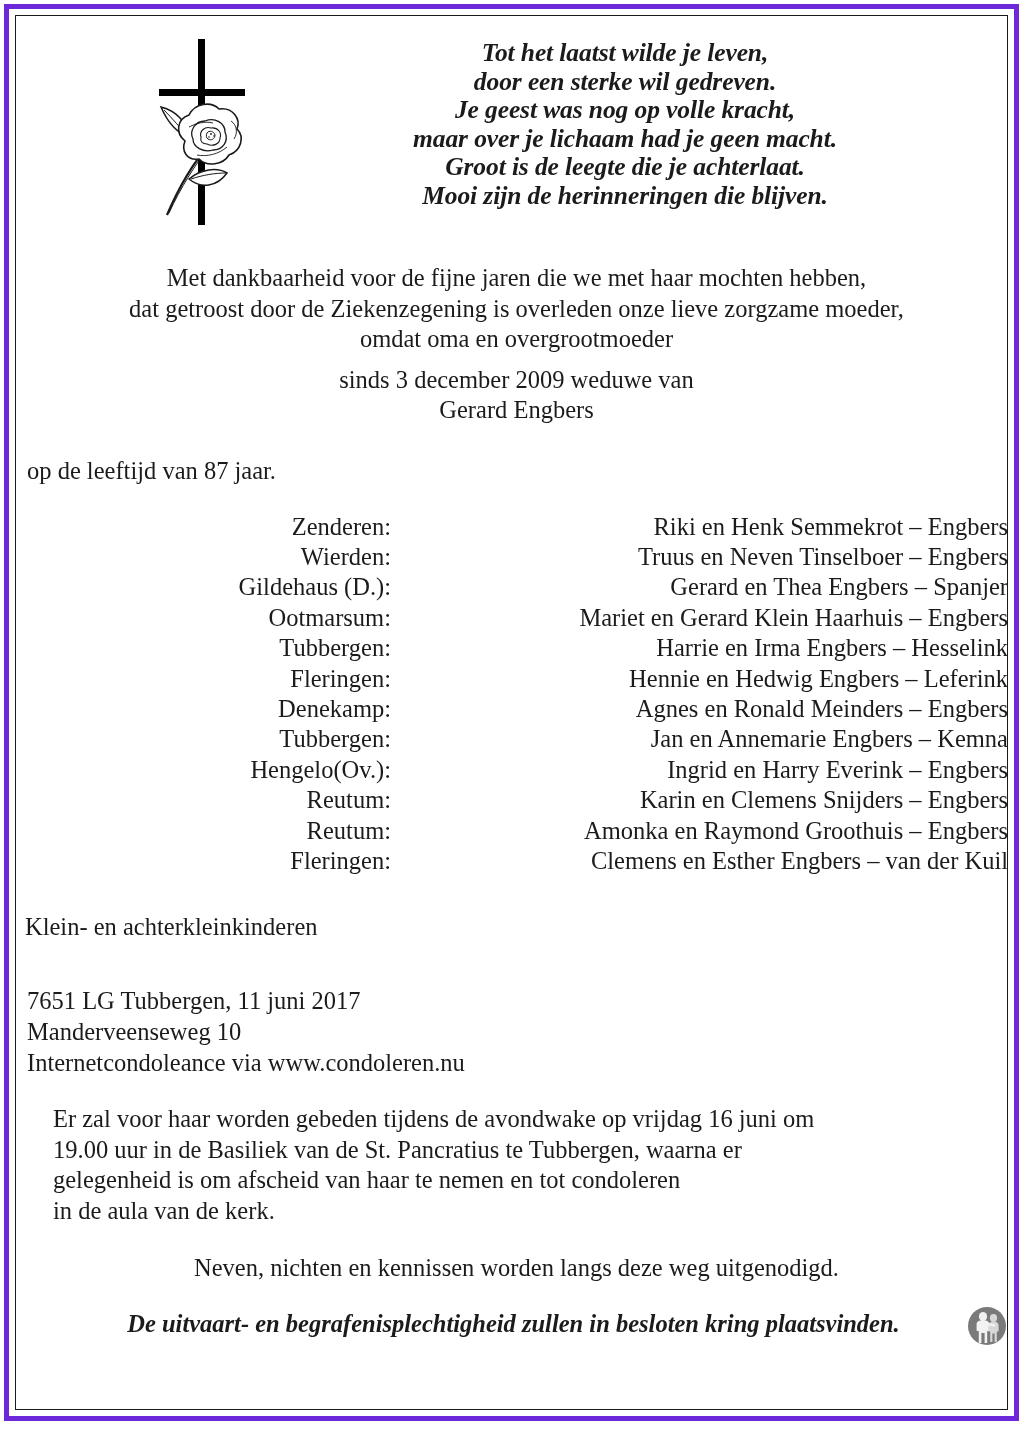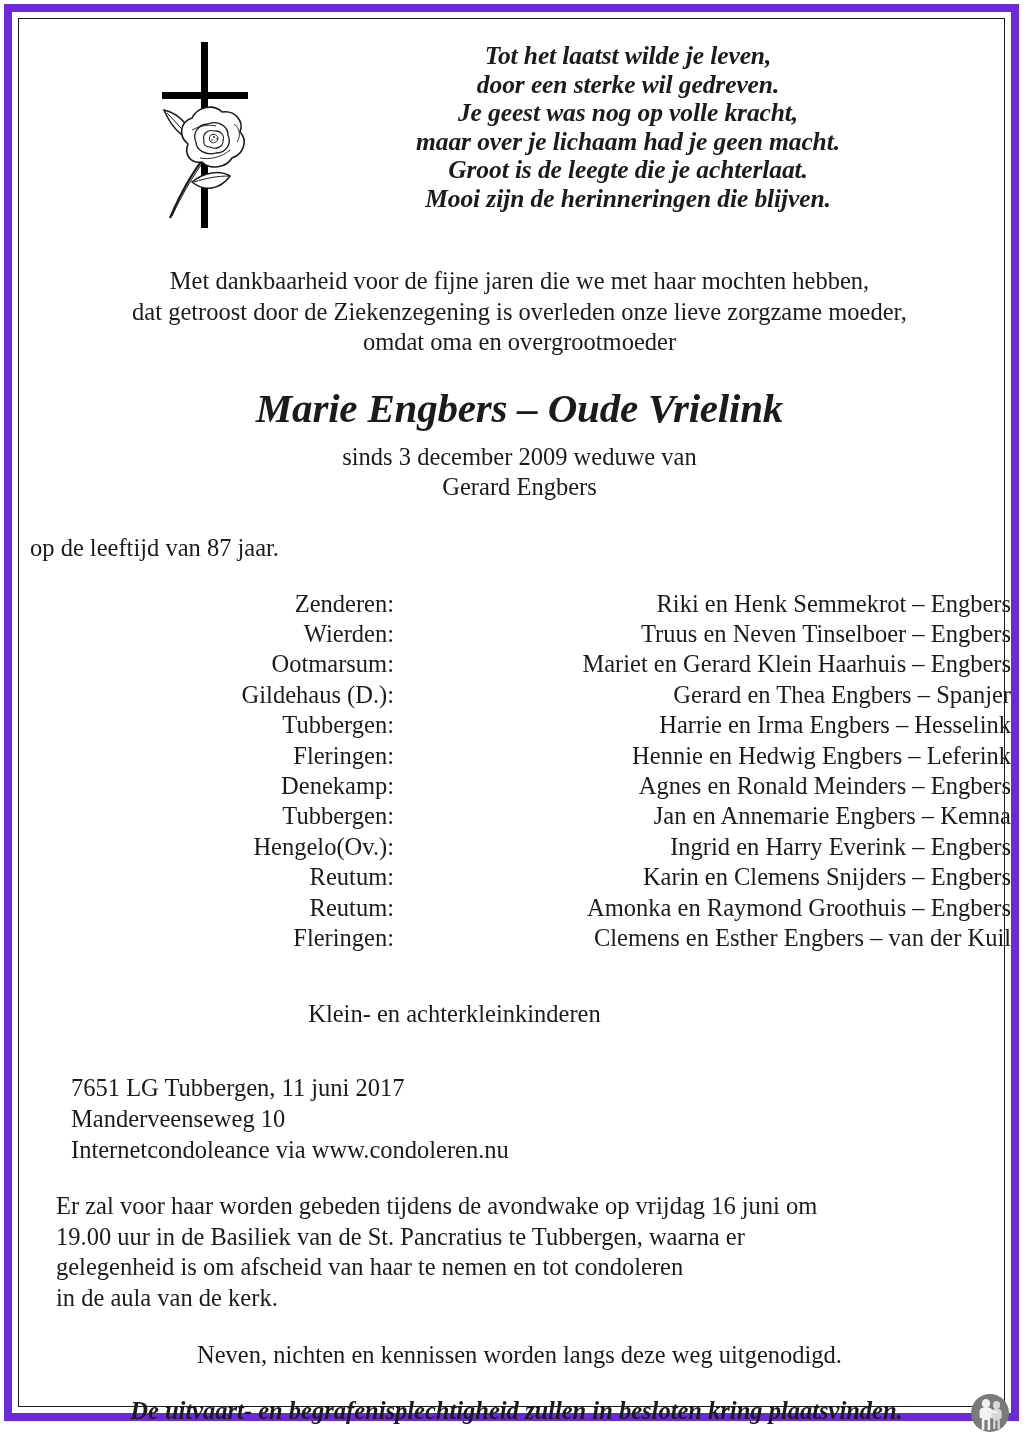--- a/index.html
+++ b/index.html
@@ -22,7 +22,7 @@
     top: 4px;
     width: 1015px;
     height: 1417px;
-    border: 8px solid #6d28d9;
+    border: 5px solid #6d28d9;
     box-sizing: border-box;
     background: #ffffff;
   }

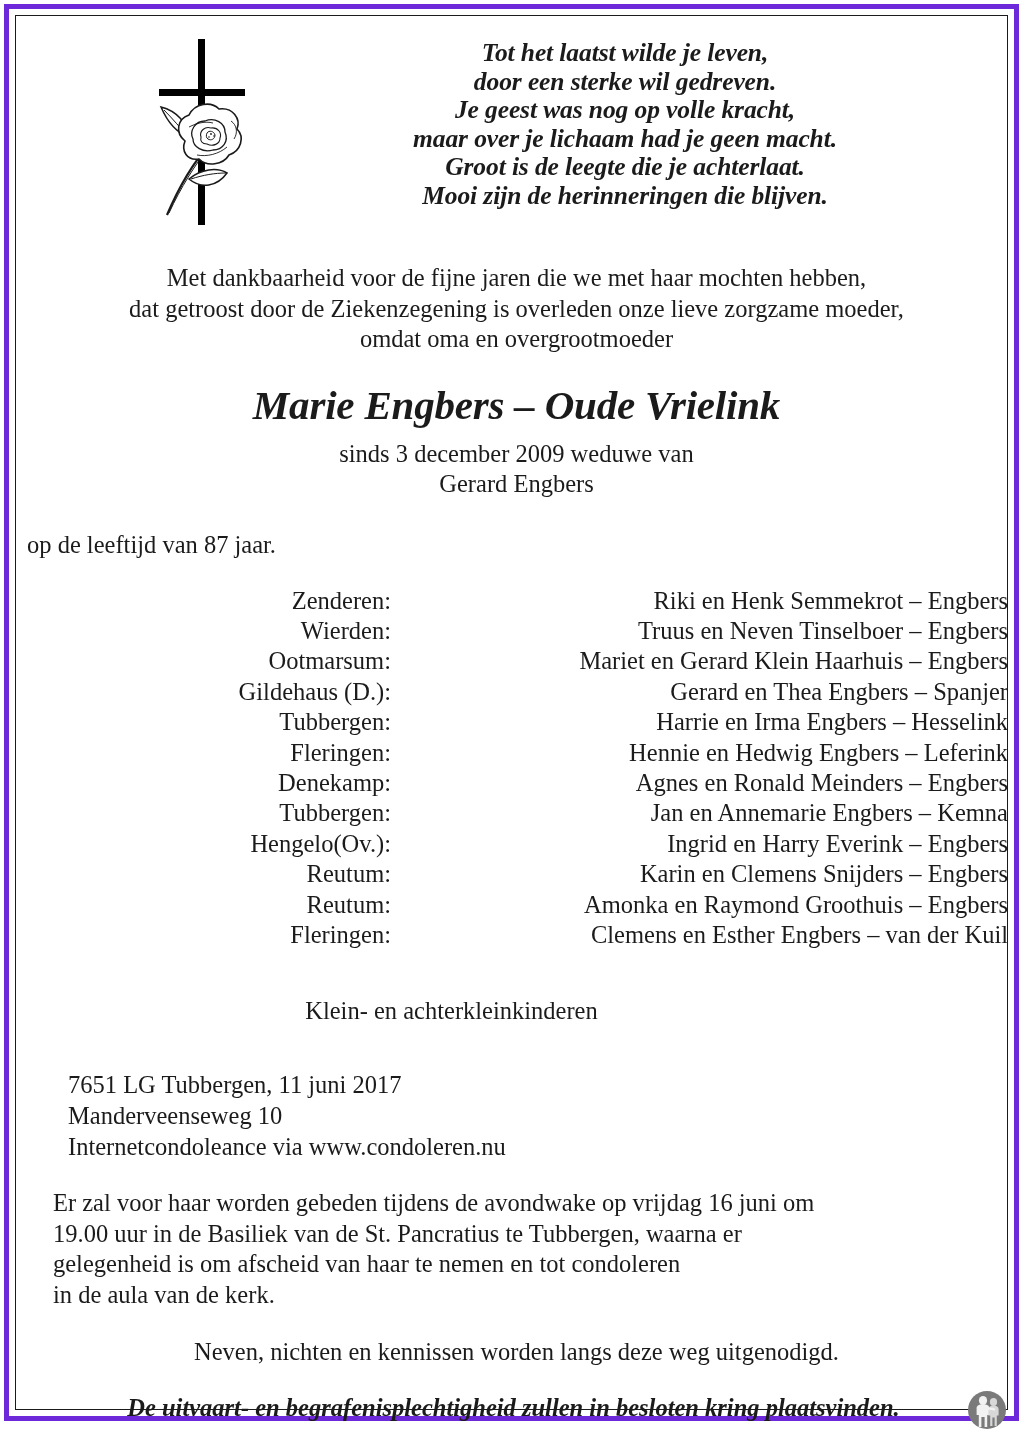--- a/index.html
+++ b/index.html
@@ -246,7 +246,6 @@
       <span class="intro-line">omdat oma en overgrootmoeder</span>
     </div>
 
-    <div class="deceased-name">Marie Engbers – Oude Vrielink</div>
 
     <div class="widow-block">
       <span class="widow-line">sinds 3 december 2009 weduwe van</span>

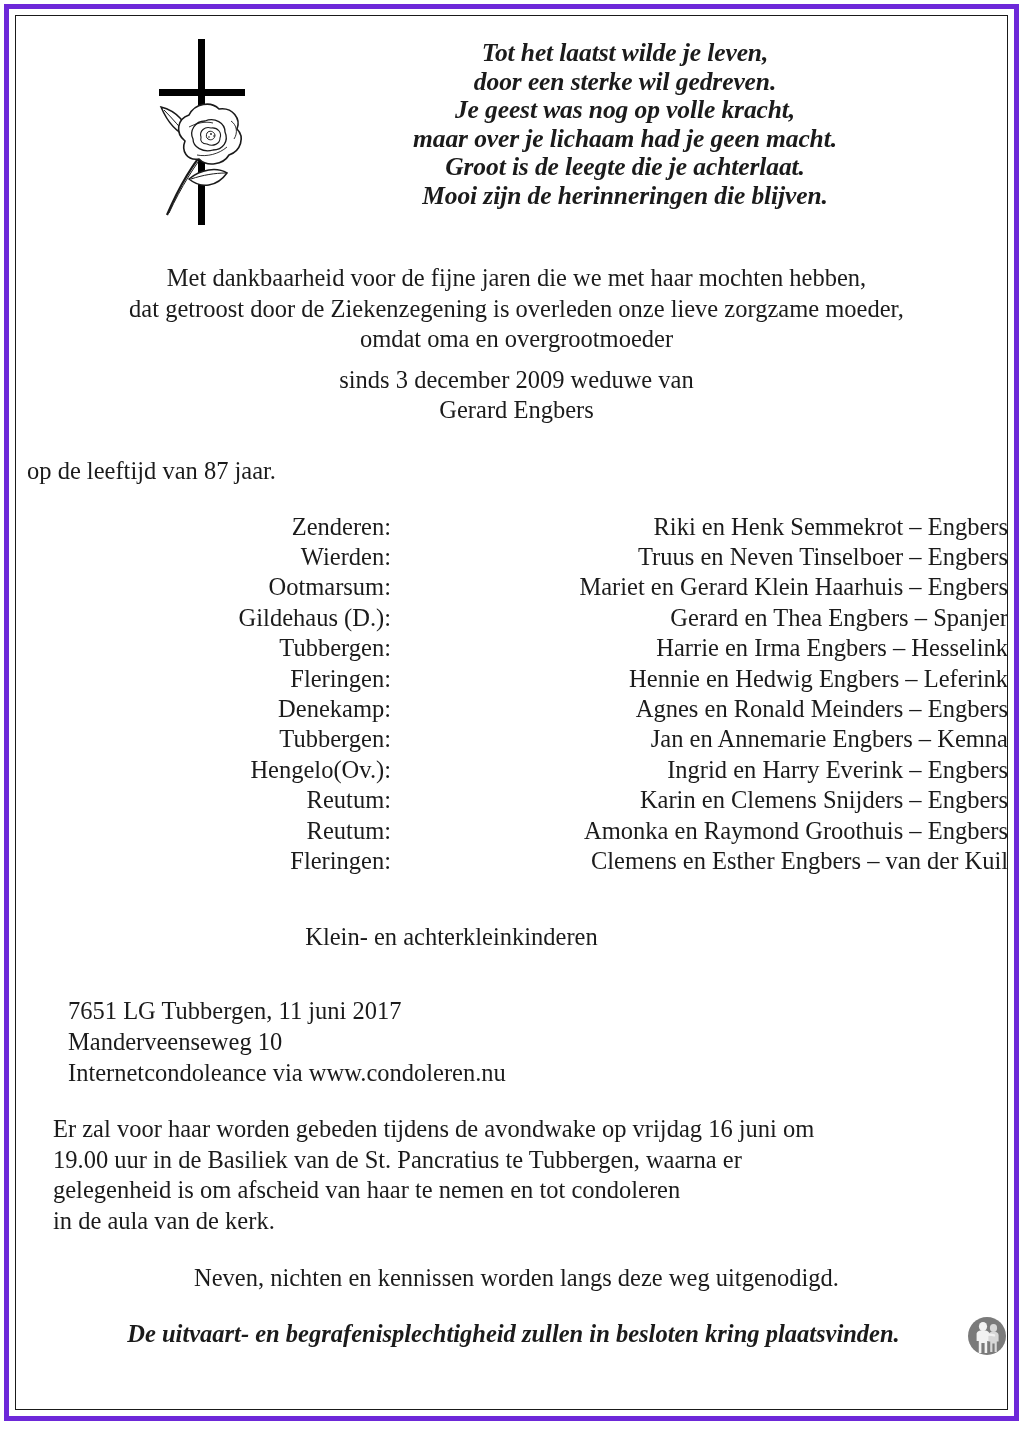--- a/index.html
+++ b/index.html
@@ -265,12 +265,12 @@
           <td class="fam-name">Truus en Neven Tinselboer – Engbers</td>
         </tr>
         <tr>
+          <td class="fam-place">Gildehaus (D.):</td>
+          <td class="fam-name">Gerard en Thea Engbers – Spanjer</td>
+        </tr>
+        <tr>
           <td class="fam-place">Ootmarsum:</td>
           <td class="fam-name">Mariet en Gerard Klein Haarhuis – Engbers</td>
-        </tr>
-        <tr>
-          <td class="fam-place">Gildehaus (D.):</td>
-          <td class="fam-name">Gerard en Thea Engbers – Spanjer</td>
         </tr>
         <tr>
           <td class="fam-place">Tubbergen:</td>

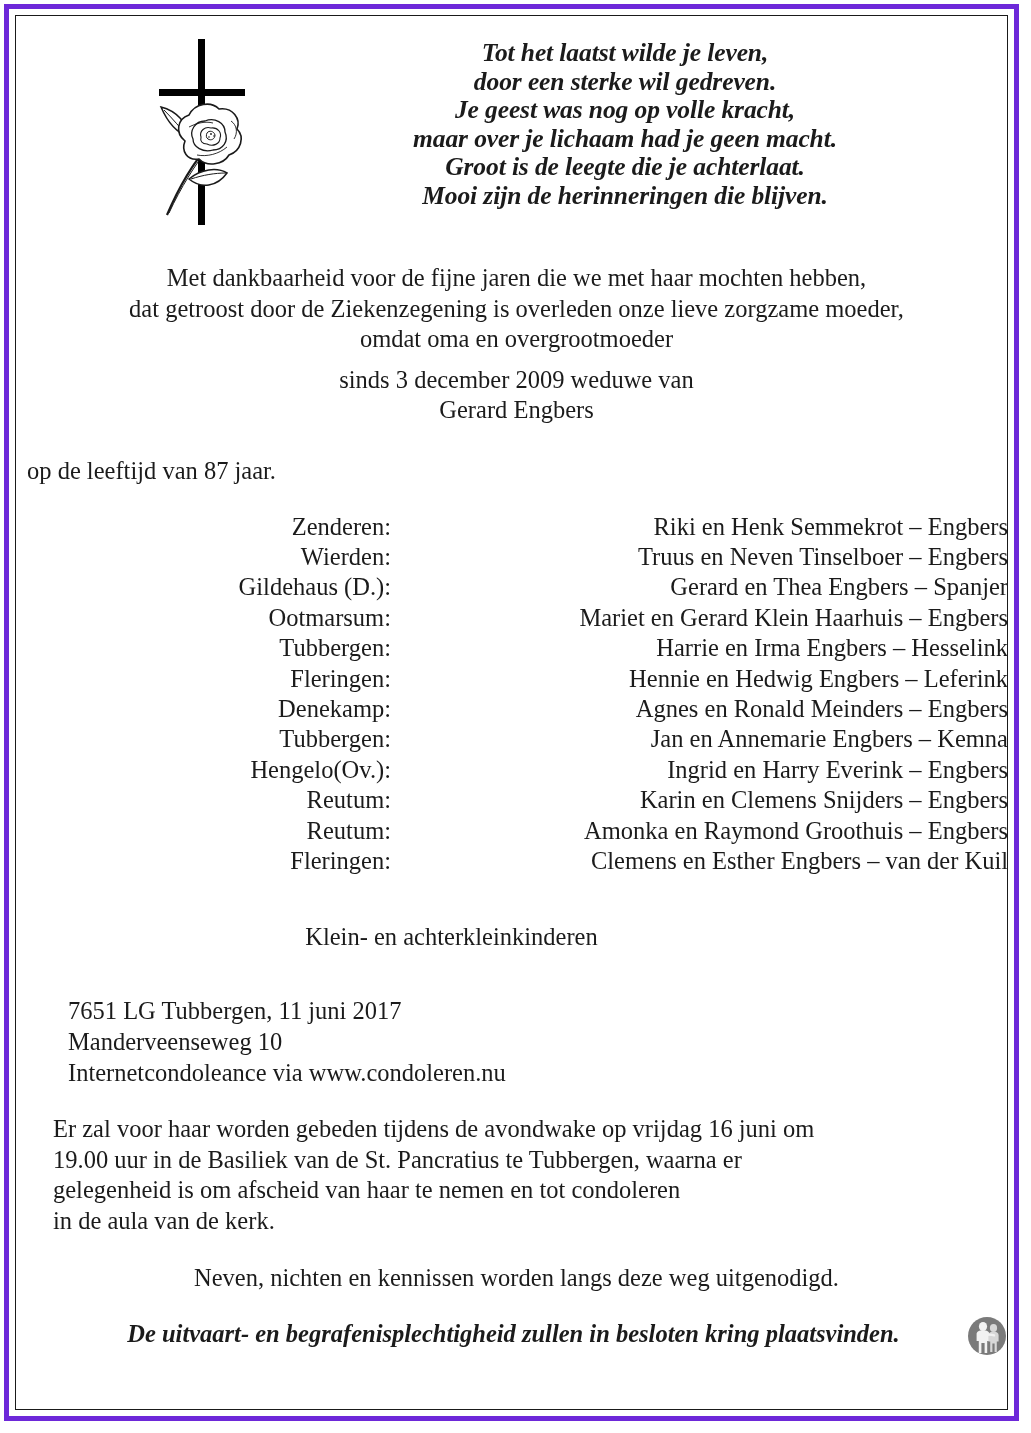--- a/index.html
+++ b/index.html
@@ -131,10 +131,9 @@
   }
 
   .grandchildren {
-    text-align: center;
     font-size: 24.5px;
     line-height: 30px;
-    margin-top: 46px;
+    margin-top: 36px;
     padding-right: 130px;
   }
 

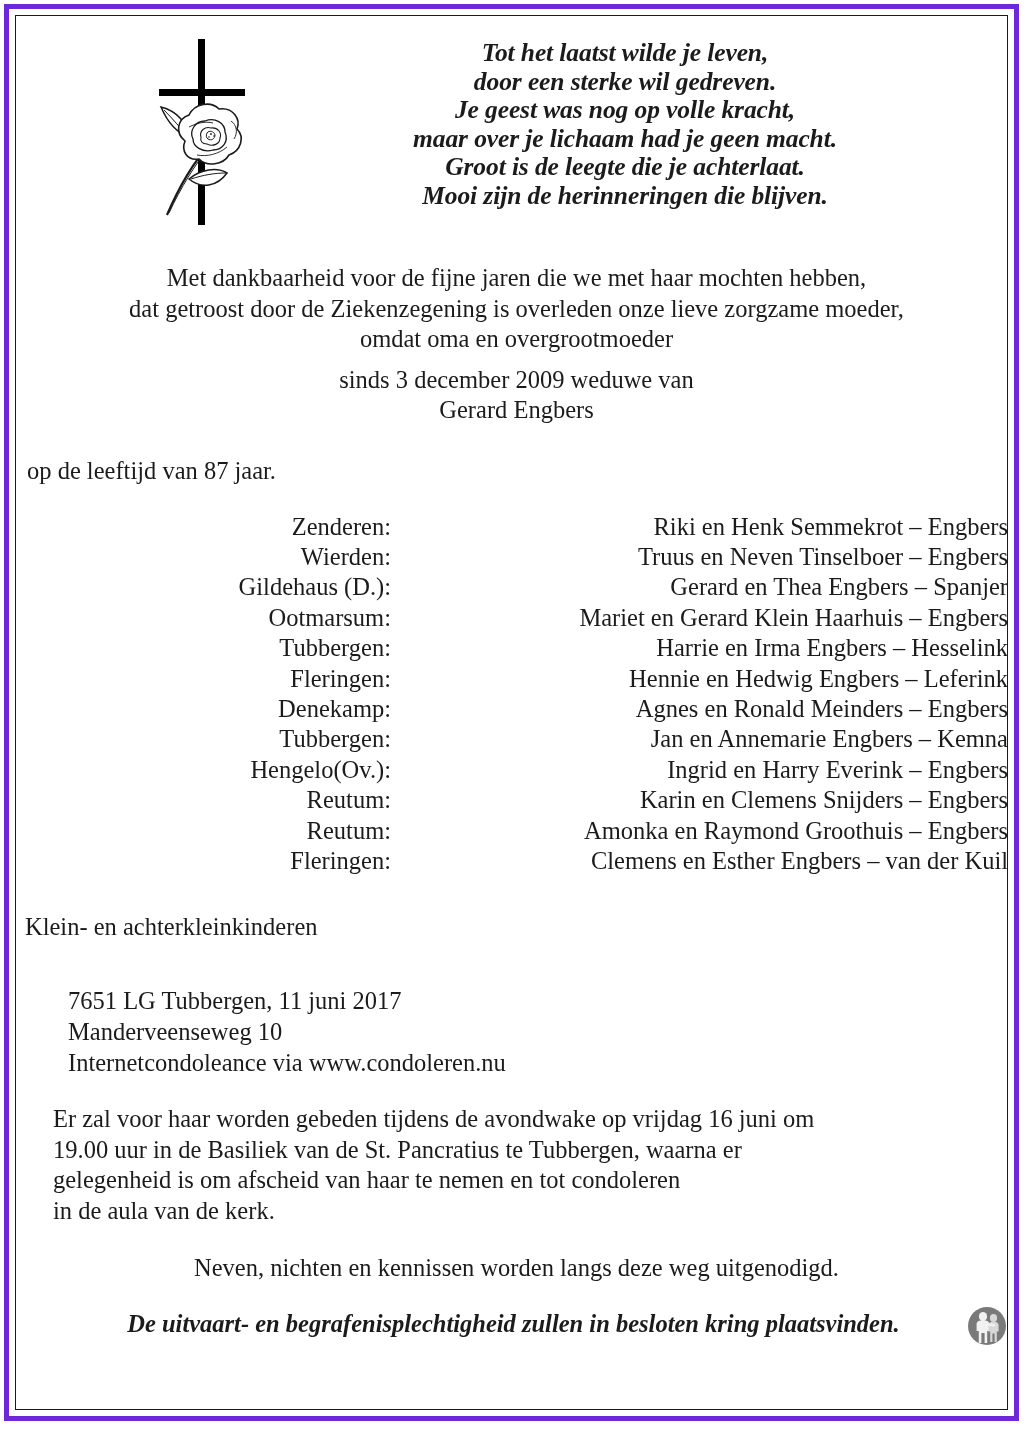--- a/index.html
+++ b/index.html
@@ -144,7 +144,6 @@
     line-height: 30.6px;
     text-align: left;
     padding-left: 2px;
-    margin-left: 41px;
   }
   .address-line { display: block; }
 

